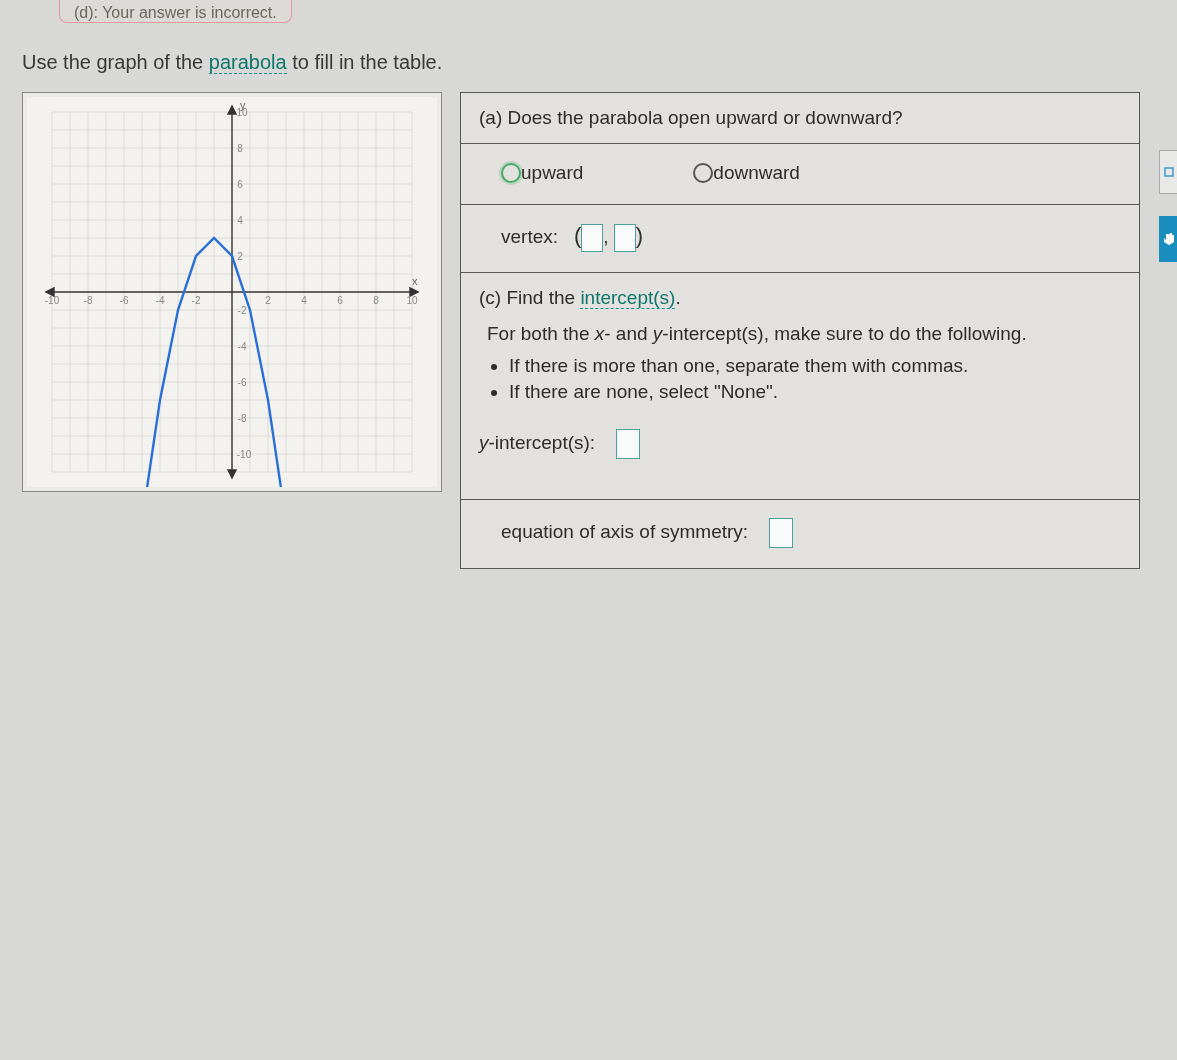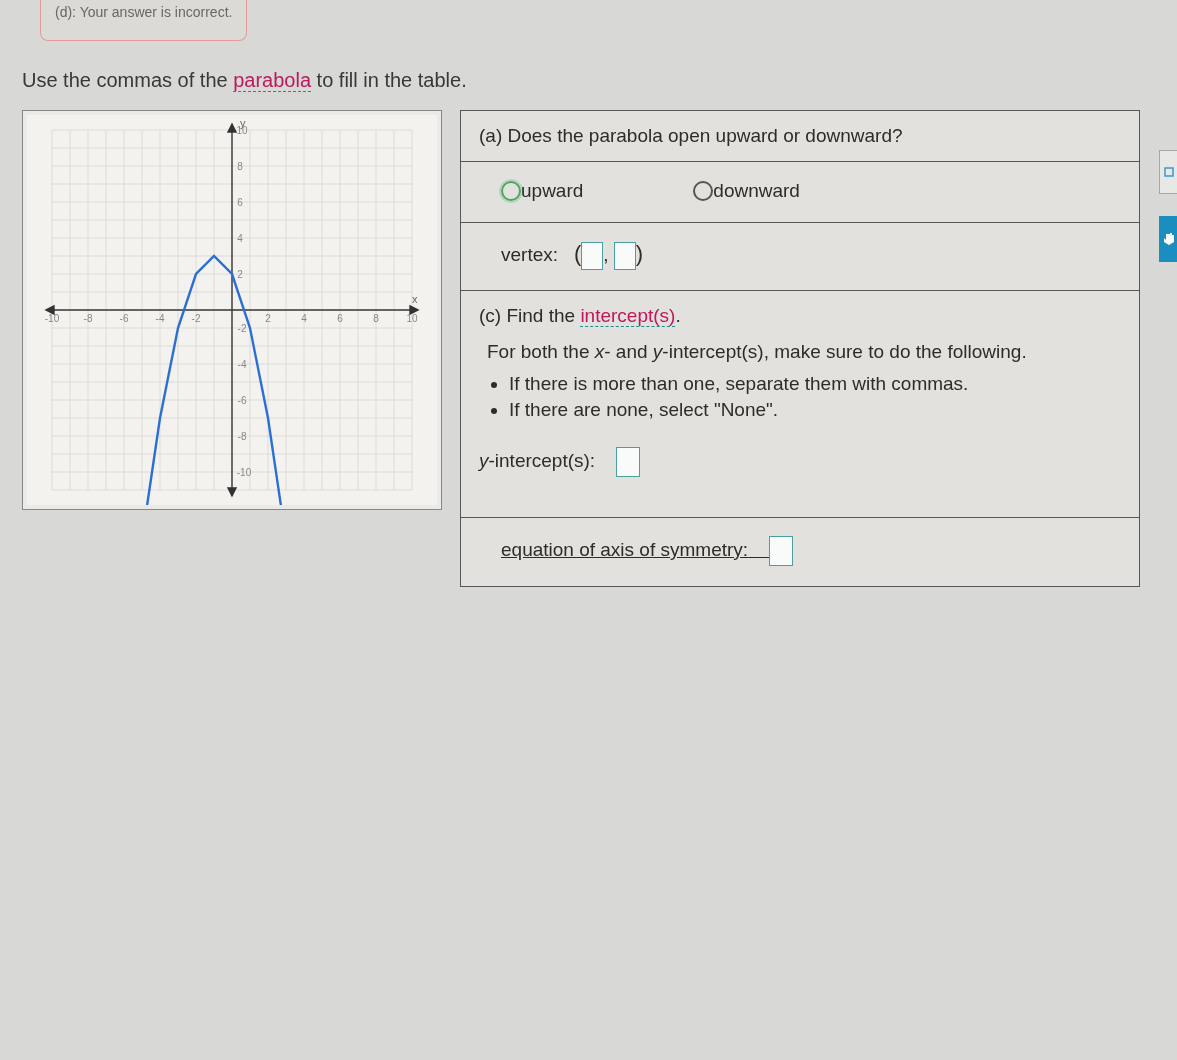--- a/index.html
+++ b/index.html
@@ -13,13 +13,13 @@
   }
   .feedback-box {
     display: inline-block;
-    margin-left: 40px;
-    padding: 4px 14px 20px 14px;
+    margin-left: 59px;
+    padding: 4px 14px 0 14px;
     border: 1px solid #e59a9a;
     border-top: none;
     border-radius: 0 0 8px 8px;
     color: #6b6660;
-    font-size: 14px;
+    font-size: 16px;
     background: #dcdad7;
   }
   .instruction {

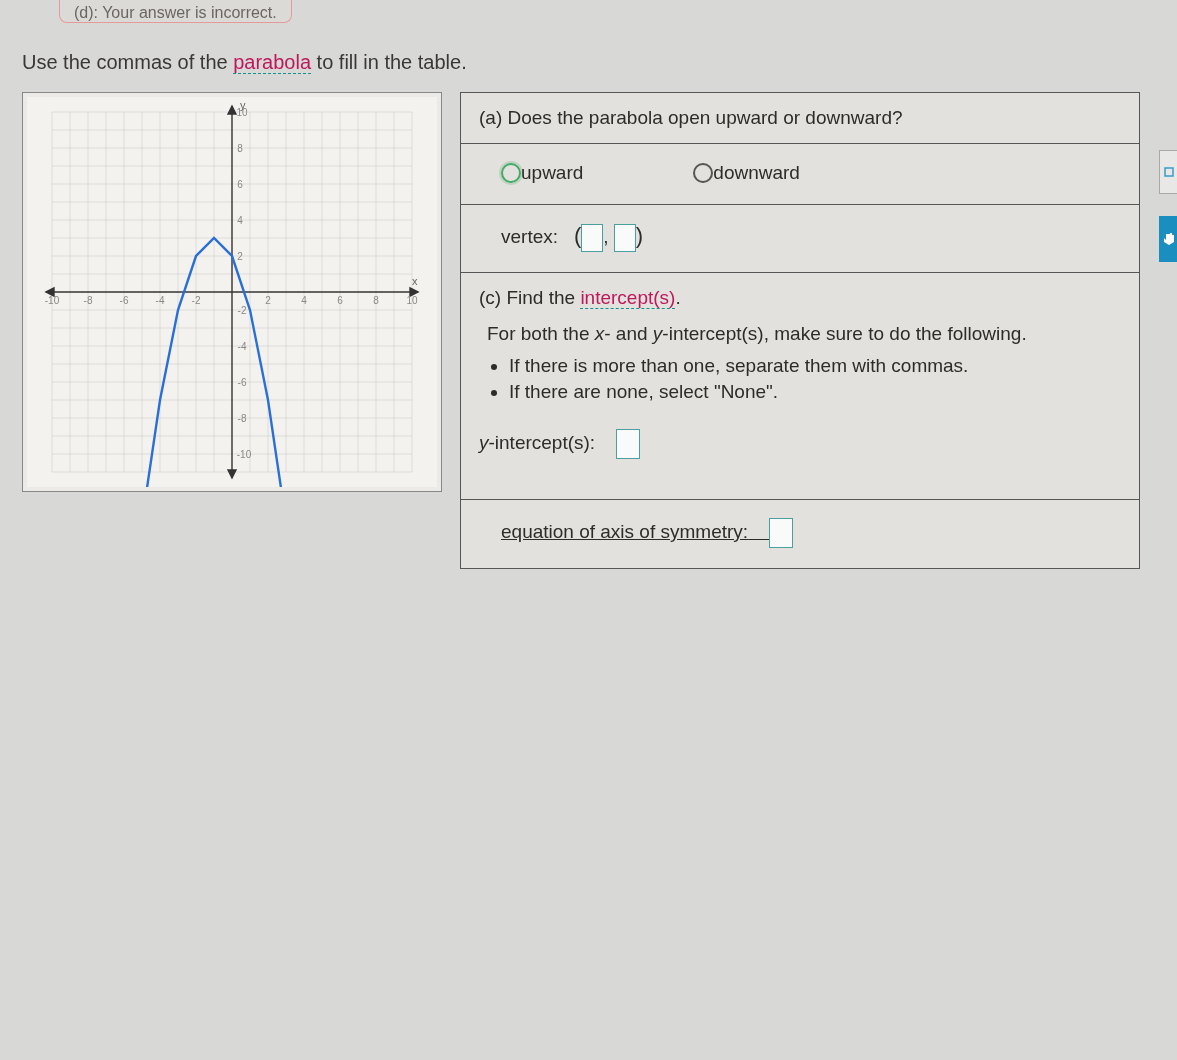--- a/index.html
+++ b/index.html
@@ -133,7 +133,7 @@
   </div>
 
   <div class="instruction">
-    <span>Use the commas of the </span><span class="term-link">parabola</span><span> to fill in the table.</span>
+    <span>Use the graph of the </span><span class="term-link">parabola</span><span> to fill in the table.</span>
   </div>
 
   <div class="content-row">

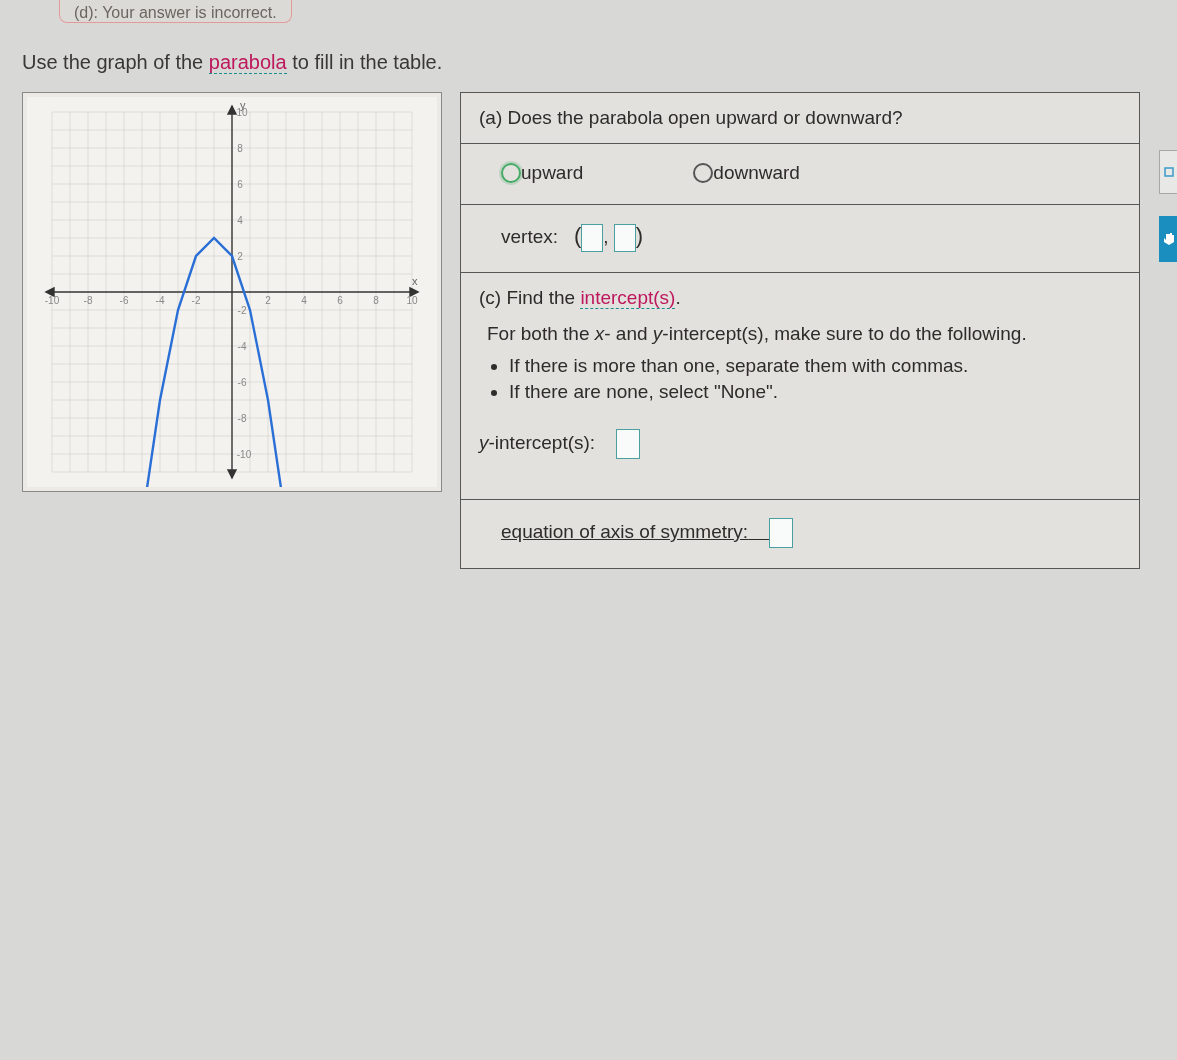--- a/index.html
+++ b/index.html
@@ -28,7 +28,7 @@
     color: #3a3835;
   }
   .term-link {
-    color: #be185d;
+    color: #0f766e;
     border-bottom: 1px dashed #1a8f8f;
     cursor: pointer;
   }

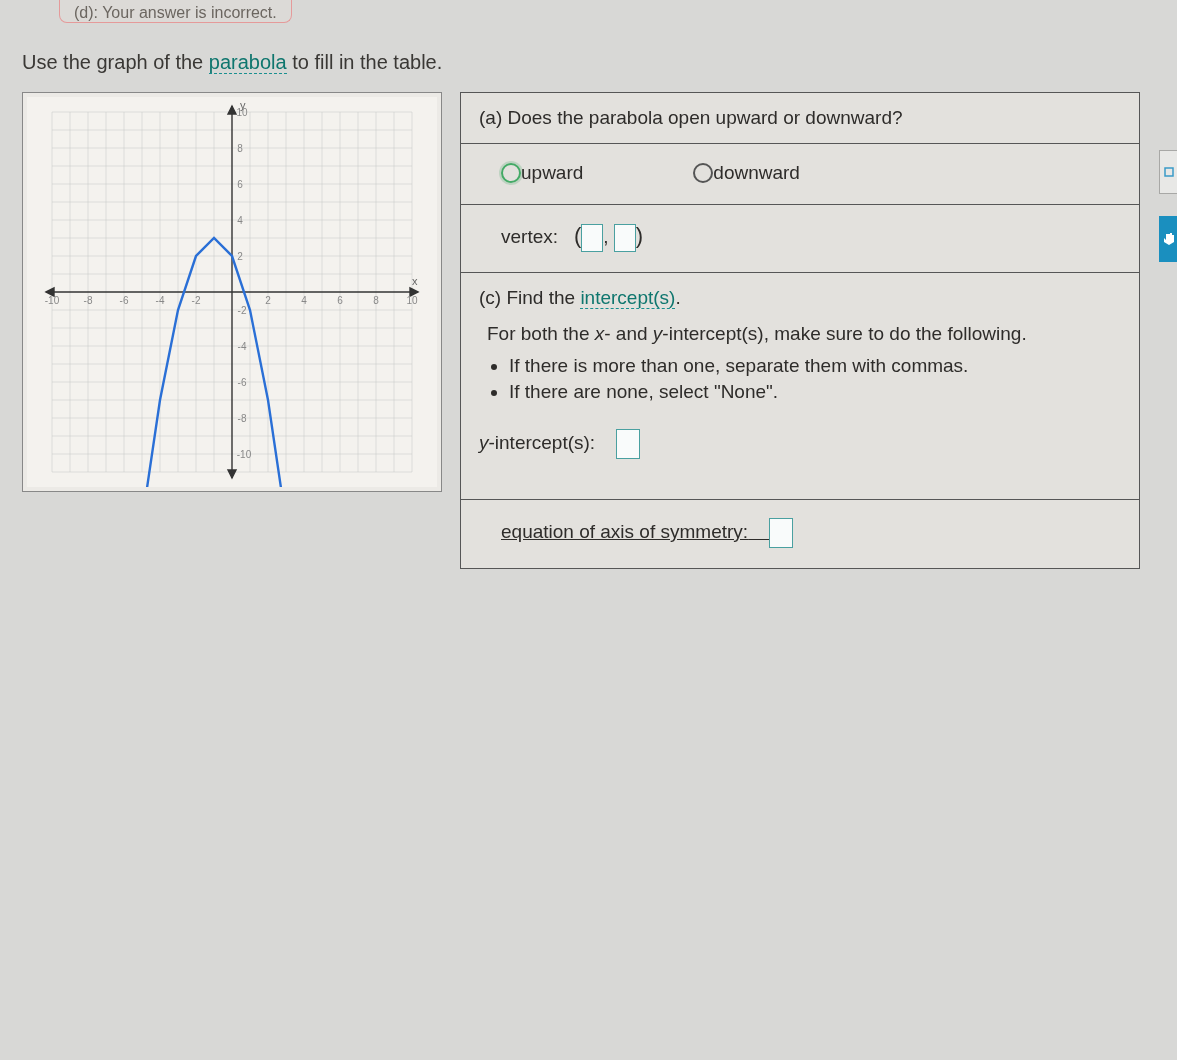--- a/index.html
+++ b/index.html
@@ -62,7 +62,7 @@
     font-size: 19px;
     color: #2e2c2a;
   }
-  .cell:last-child { border-bottom: none; text-decoration: underline; }
+  .cell:last-child { border-bottom: none; }
   .subcell {
     padding: 18px 26px 20px 40px;
     font-size: 19px;

